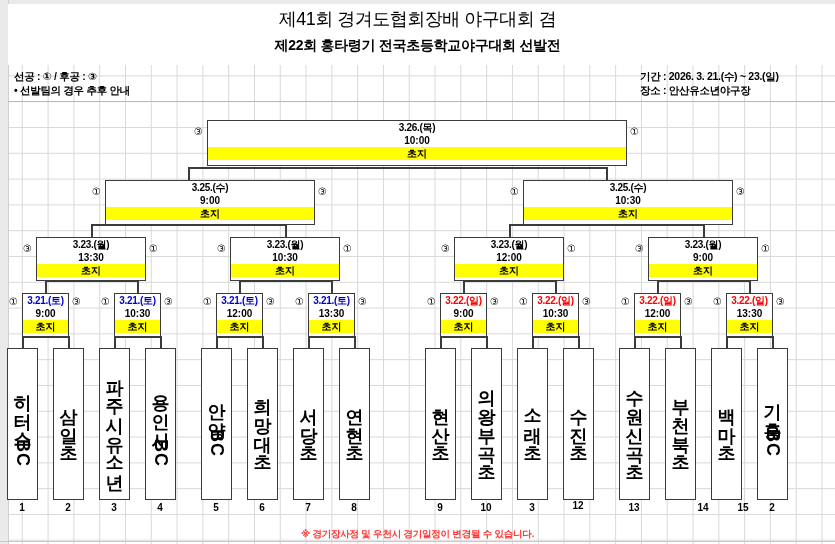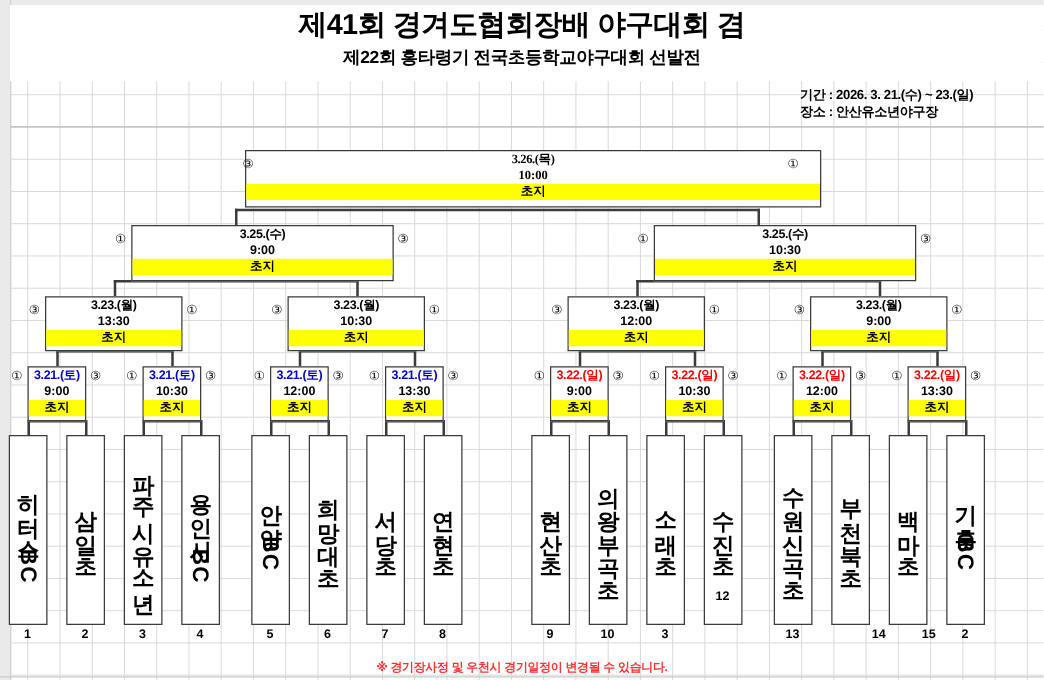--- a/index.html
+++ b/index.html
@@ -26,7 +26,7 @@
   
   #headcard{position:absolute;left:8px;top:4px;width:827px;height:61px;background:#fff;}
   #titlewrap{position:absolute;left:0;top:4px;width:835px;text-align:center;}
-  .title1{font-size:23px;font-weight:bold;letter-spacing:-0.5px;line-height:30px;}
+  .title1{font-size:18px;font-weight:normal;letter-spacing:-0.5px;line-height:30px;}
   .title2{font-size:14px;font-weight:bold;letter-spacing:-0.3px;line-height:22px;}
 
   .meta{position:absolute;font-size:10.5px;font-weight:bold;line-height:14px;letter-spacing:-0.3px;}

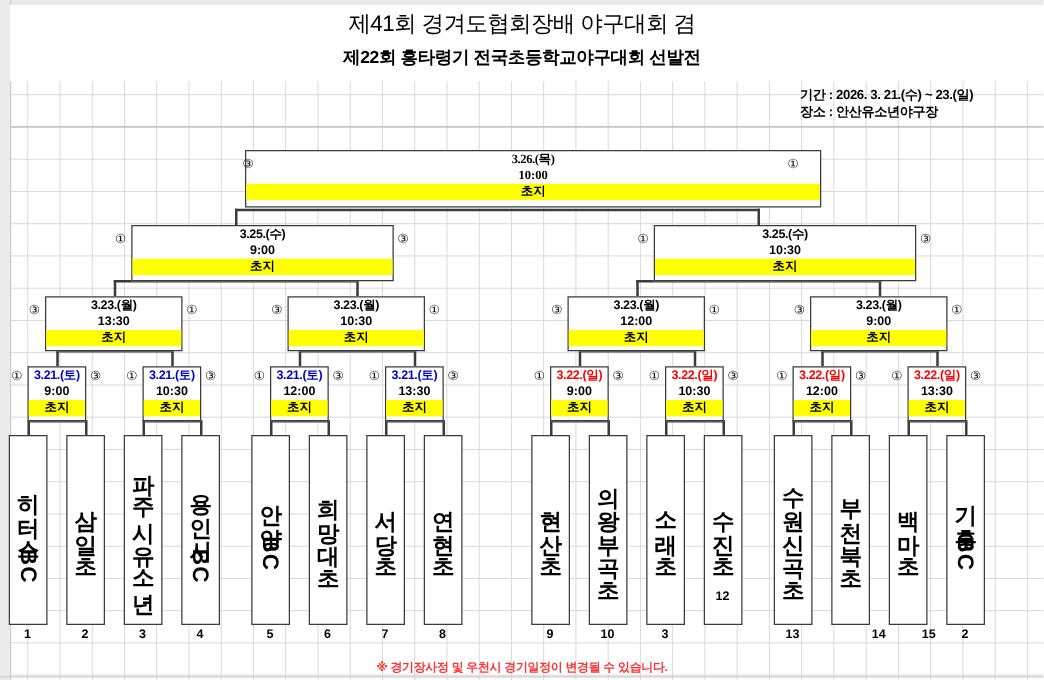--- a/index.html
+++ b/index.html
@@ -80,6 +80,10 @@
     <div class="title2">제22회 홍타령기 전국초등학교야구대회 선발전</div>
   </div>
 
+  <div class="meta" id="meta-left">
+    <div>선공 : ① / 후공 : ③</div>
+    <div>• 선발팀의 경우 추후 안내</div>
+  </div>
   <div class="meta" id="meta-right">
     <div>기간 : 2026. 3. 21.(수) ~ 23.(일)</div>
     <div>장소 : 안산유소년야구장</div>

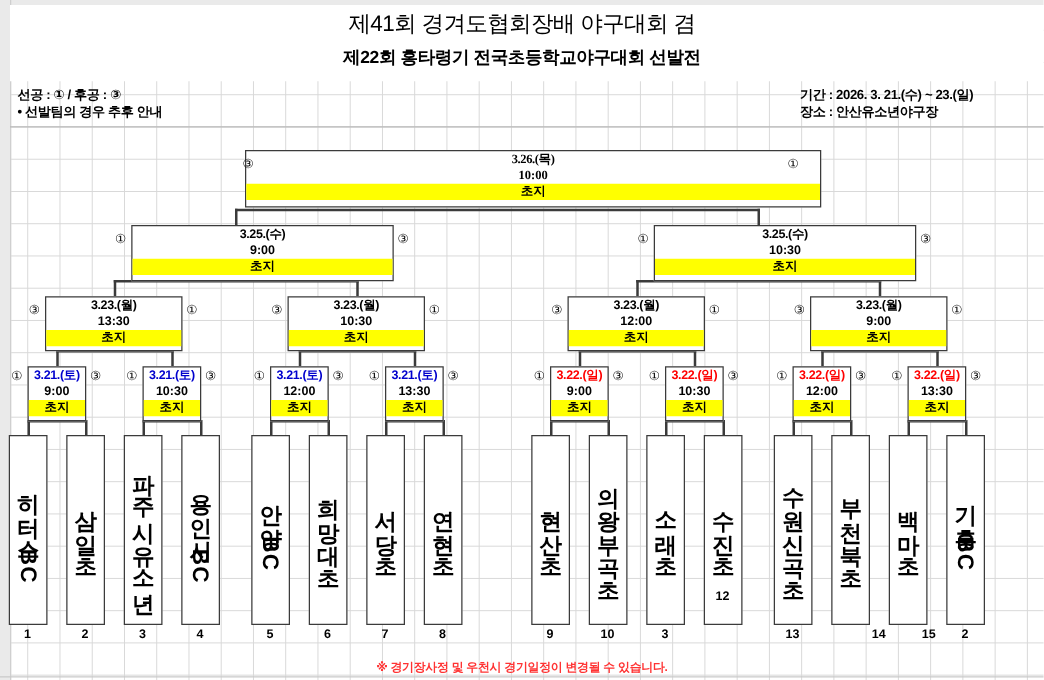--- a/index.html
+++ b/index.html
@@ -153,7 +153,7 @@
     <div class="ln lnh" style="left:188px; top:167px; width:420px;"></div>
   </div>
 
-  <div class="match" style="left:196px;top:120px;width:461px;height:46px;font-family:Liberation Serif, serif;">
+  <div class="match" style="left:207px;top:120px;width:420px;height:46px;">
     <div class="m-date d-black">3.26.(목)</div>
     <div class="m-time">10:00</div>
     <div class="m-field">초지</div>

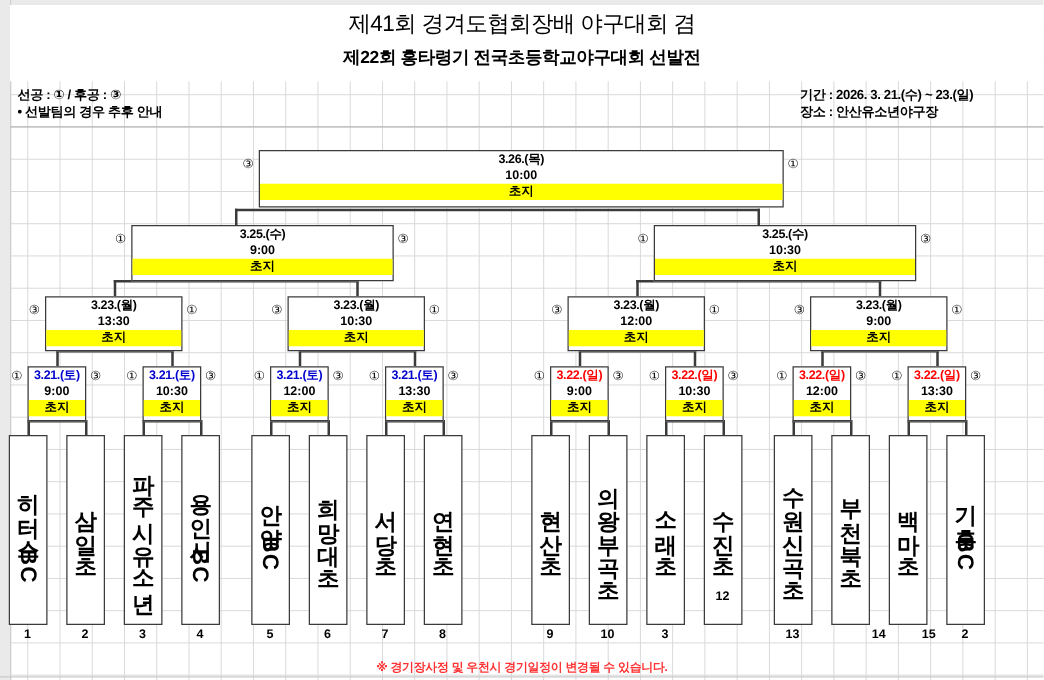--- a/index.html
+++ b/index.html
@@ -331,7 +331,7 @@
   <div class="team" style="left:563px;top:348px;width:31px;height:152px;">
     <span>수진초</span>
     </div>
-  <div class="tnum" style="left:561px;top:472px;">12</div>
+  <div class="tnum" style="left:561px;top:500px;">12</div>
 
   <div class="team" style="left:619px;top:348px;width:31px;height:152px;">
     <span>수원신곡초</span>

